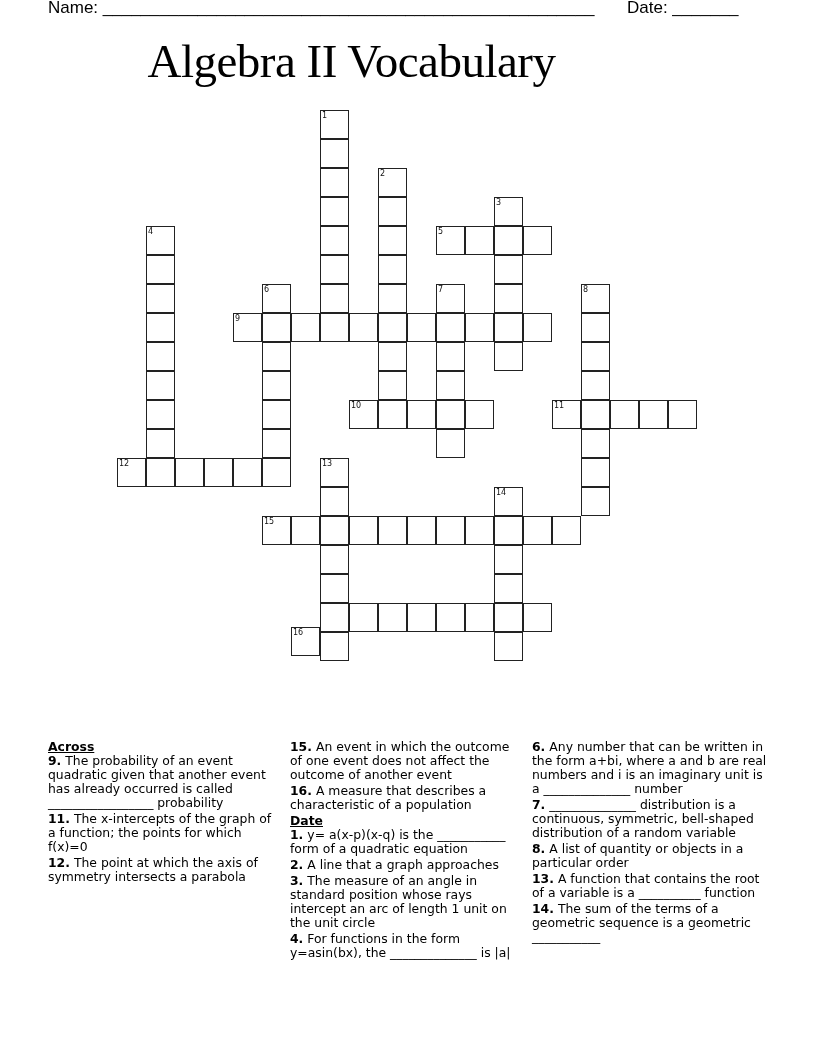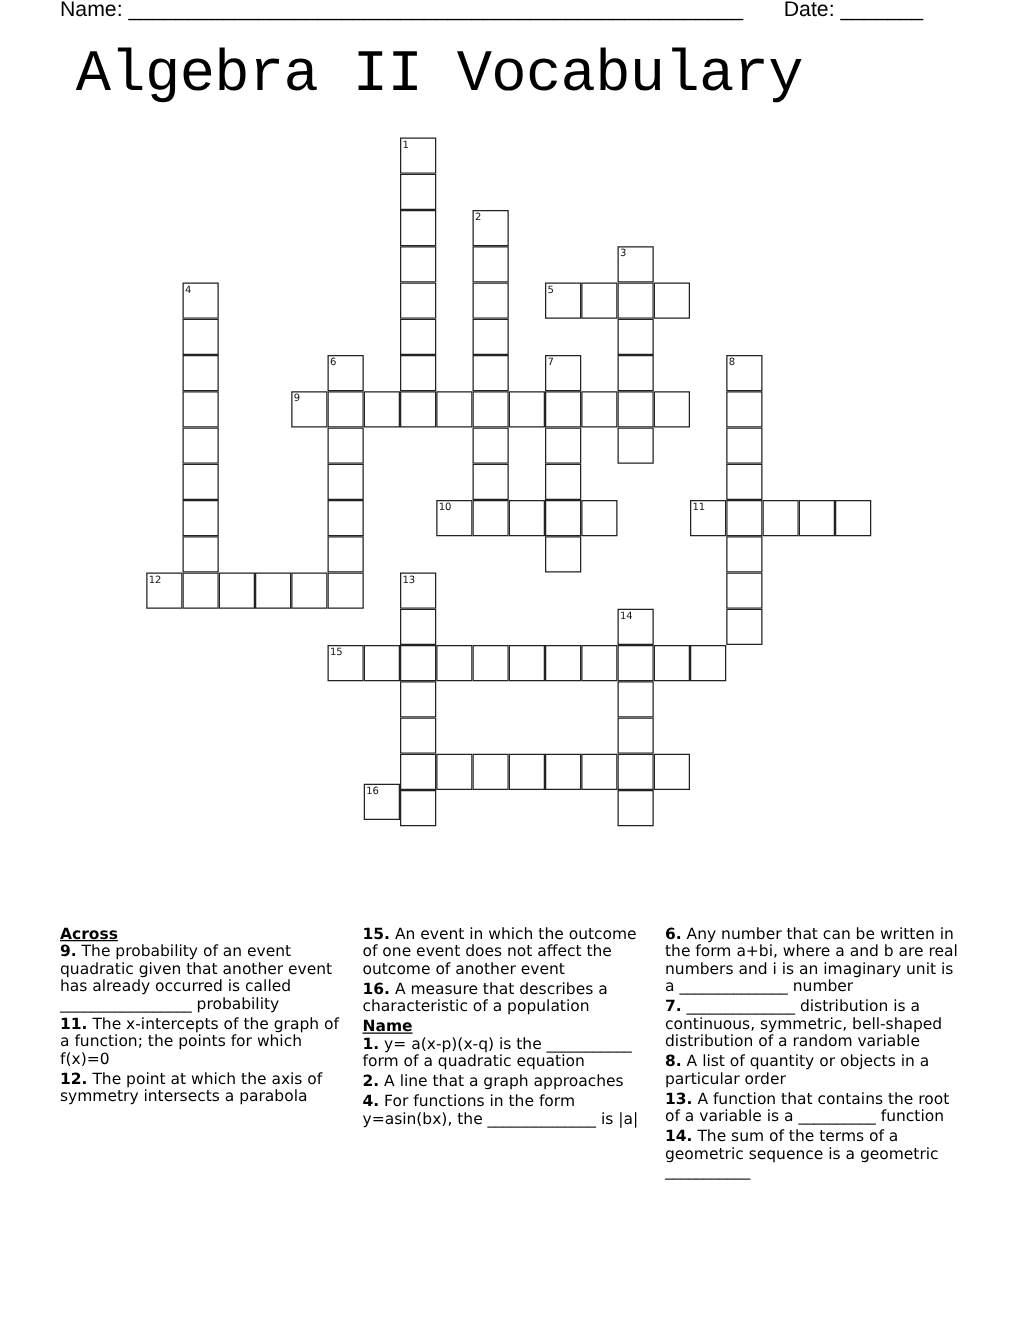--- a/index.html
+++ b/index.html
@@ -7,7 +7,7 @@
     .header-line { position: absolute; top: -2px; left: 0; width: 816px; height: 22px; font-family: "Liberation Sans", sans-serif; font-size: 17px; }
     .header-line .name { position: absolute; left: 48px; top: 0; }
     .header-line .date { position: absolute; left: 627px; top: 0; }
-    .title { position: absolute; top: 34px; left: 0; width: 703px; text-align: center; font-family: Liberation Mono, monospace; font-size: 47px; letter-spacing: -0.5px; }
+    .title { position: absolute; top: 34px; left: 0; width: 703px; text-align: center; font-family: Liberation Serif, serif; font-size: 47px; letter-spacing: -0.5px; }
     .grid { position: absolute; left: 0; top: 0; width: 816px; height: 680px; }
     .cell { position: absolute; width: 29px; height: 29px; box-sizing: border-box; border: 1.5px solid #222; background: #fff; }
     .cell .num { position: absolute; left: 1px; top: 0px; font-family: "DejaVu Sans", sans-serif; font-size: 8px; line-height: 9px; color: #111; }

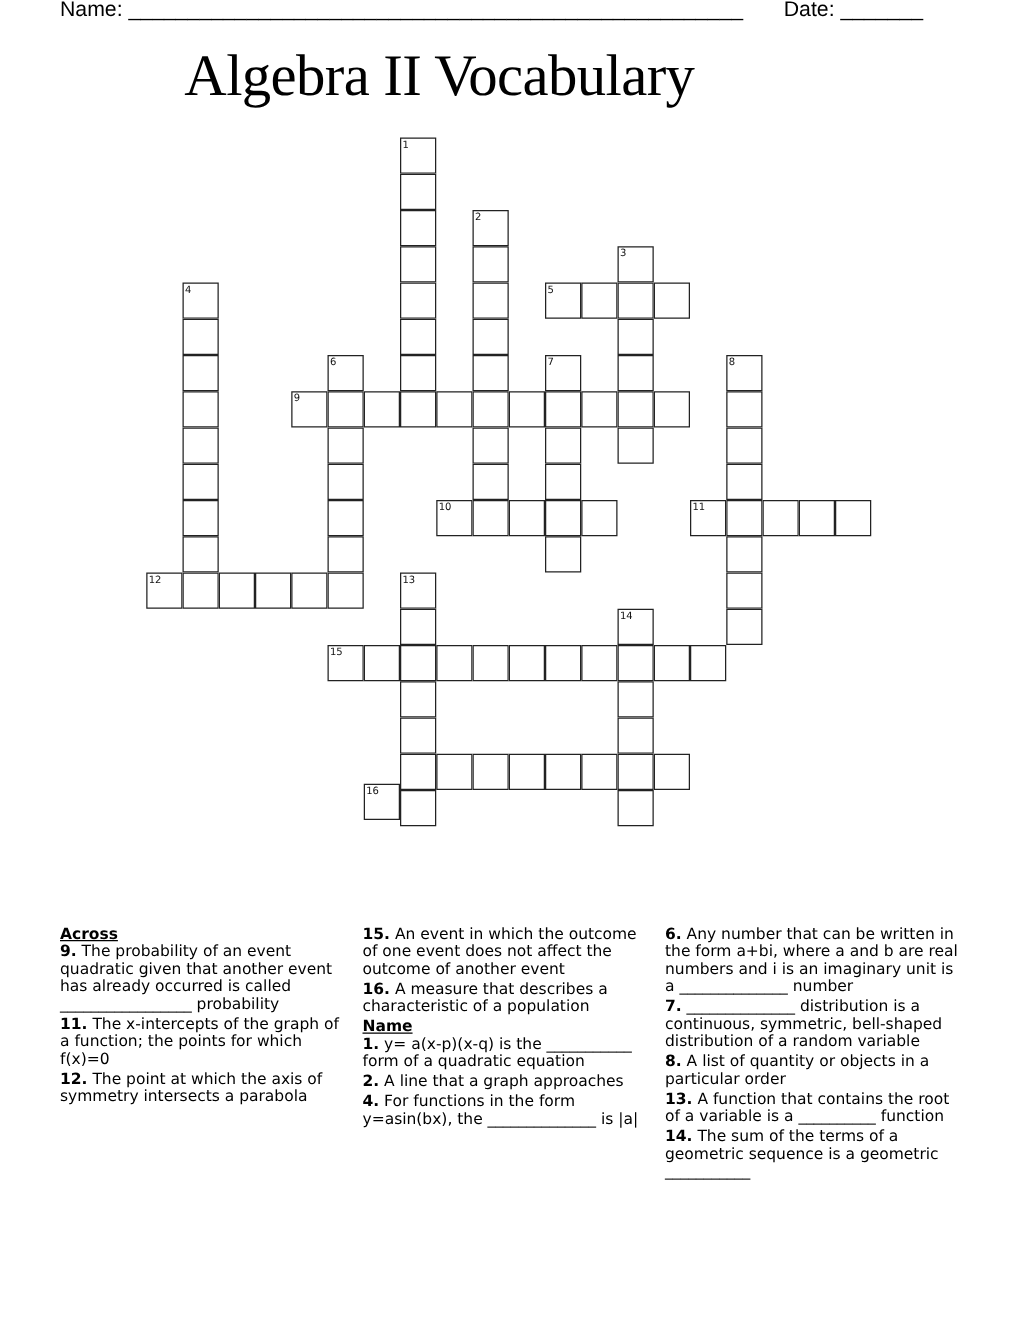--- a/index.html
+++ b/index.html
@@ -176,7 +176,7 @@
 <div class="clues col2">
   <div class="clue"><b>15.</b> <span>An event in which the outcome of one event does not affect the outcome of another event</span></div>
   <div class="clue"><b>16.</b> <span>A measure that describes a characteristic of a population</span></div>
-  <div class="section-head">Name</div>
+  <div class="section-head">Date</div>
   <div class="clue"><b>1.</b> <span>y= a(x-p)(x-q) is the ___________ form of a quadratic equation</span></div>
   <div class="clue"><b>2.</b> <span>A line that a graph approaches</span></div>
   <div class="clue"><b>4.</b> <span>For functions in the form y=asin(bx), the ______________ is |a|</span></div>

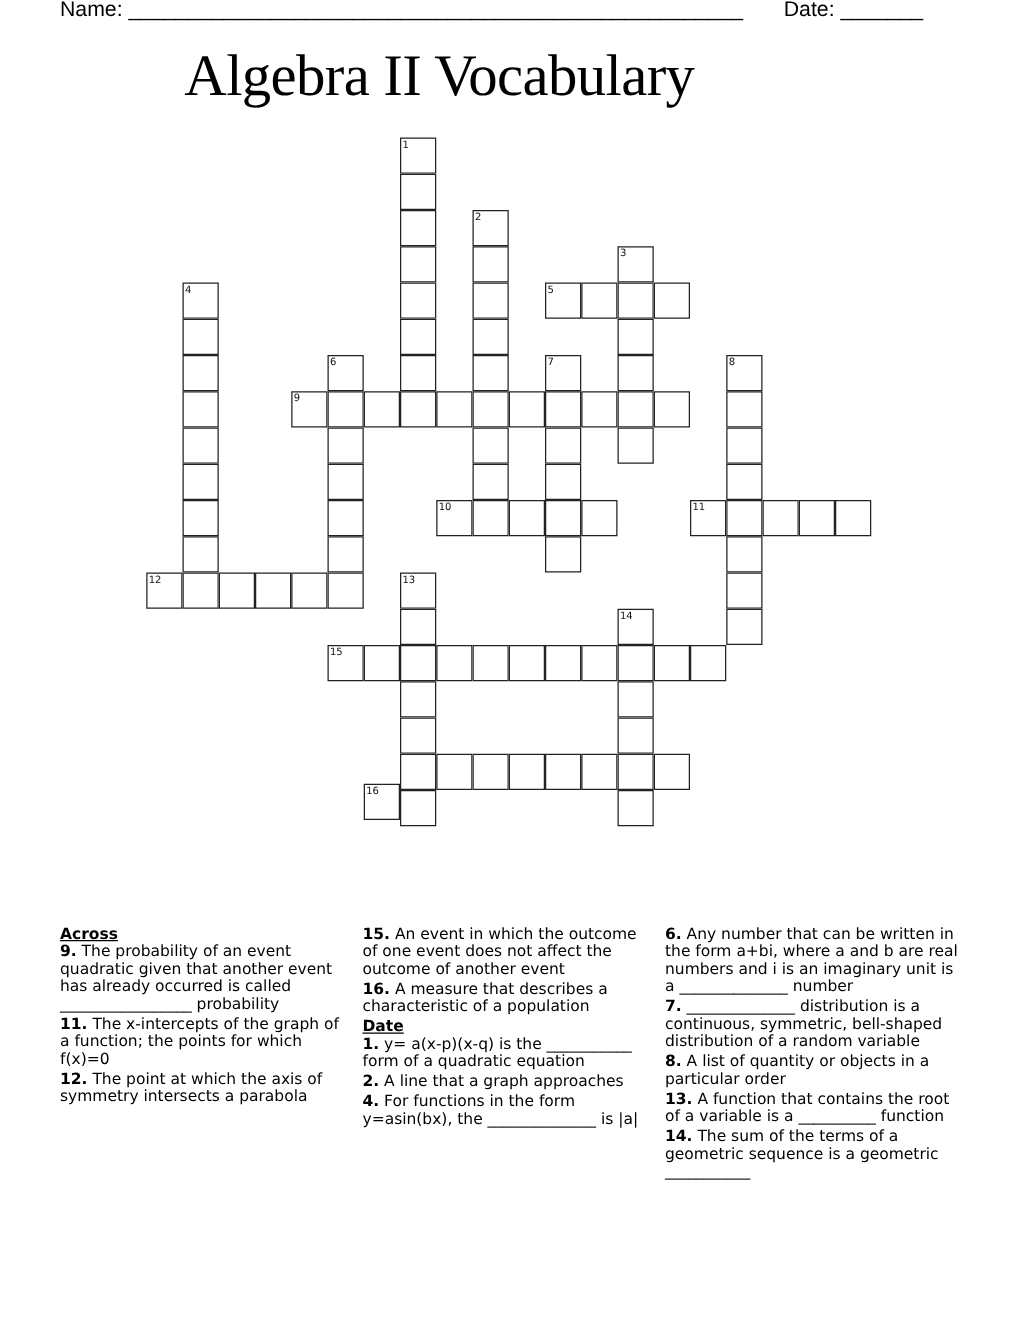--- a/index.html
+++ b/index.html
@@ -179,6 +179,7 @@
   <div class="section-head">Date</div>
   <div class="clue"><b>1.</b> <span>y= a(x-p)(x-q) is the ___________ form of a quadratic equation</span></div>
   <div class="clue"><b>2.</b> <span>A line that a graph approaches</span></div>
+  <div class="clue"><b>3.</b> <span>The measure of an angle in standard position whose rays intercept an arc of length 1 unit on the unit circle</span></div>
   <div class="clue"><b>4.</b> <span>For functions in the form y=asin(bx), the ______________ is |a|</span></div>
 </div>
 

